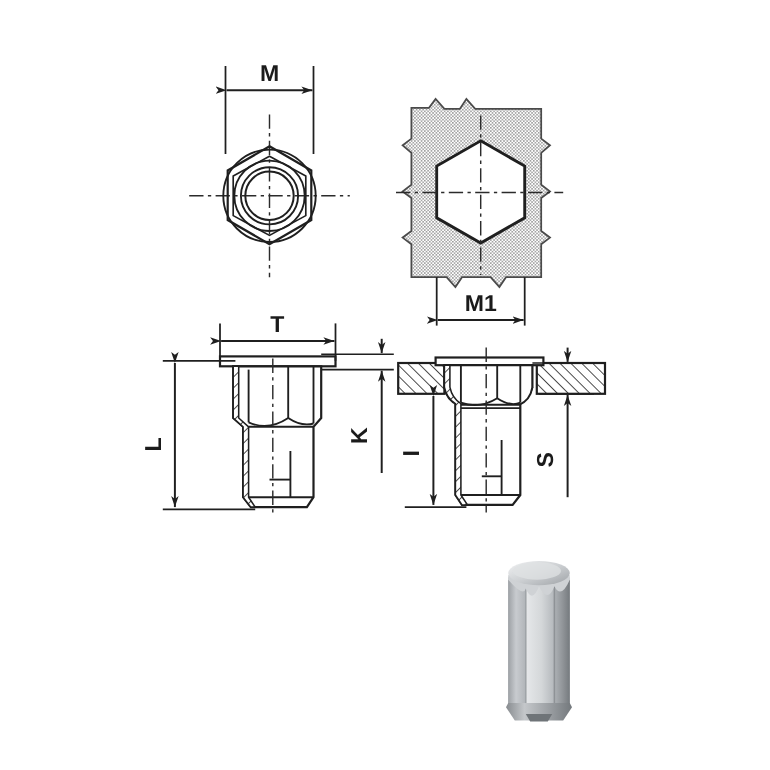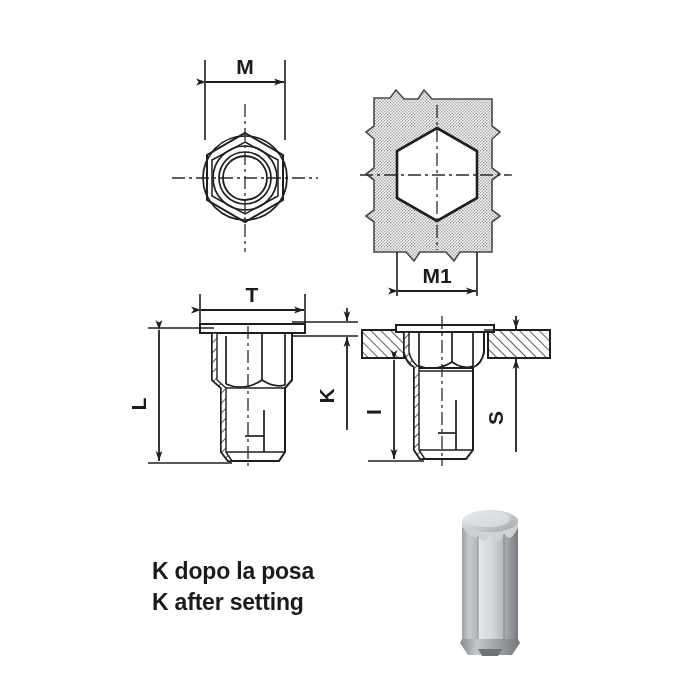--- a/index.html
+++ b/index.html
@@ -262,10 +262,6 @@
     </g>
   </svg>
 
-  <div class="caption-block">
-    <div class="caption-line">K dopo la posa</div>
-    <div class="caption-line">K after setting</div>
-  </div>
 
   <svg class="photo" viewBox="0 0 76 160" xmlns="http://www.w3.org/2000/svg">
 

